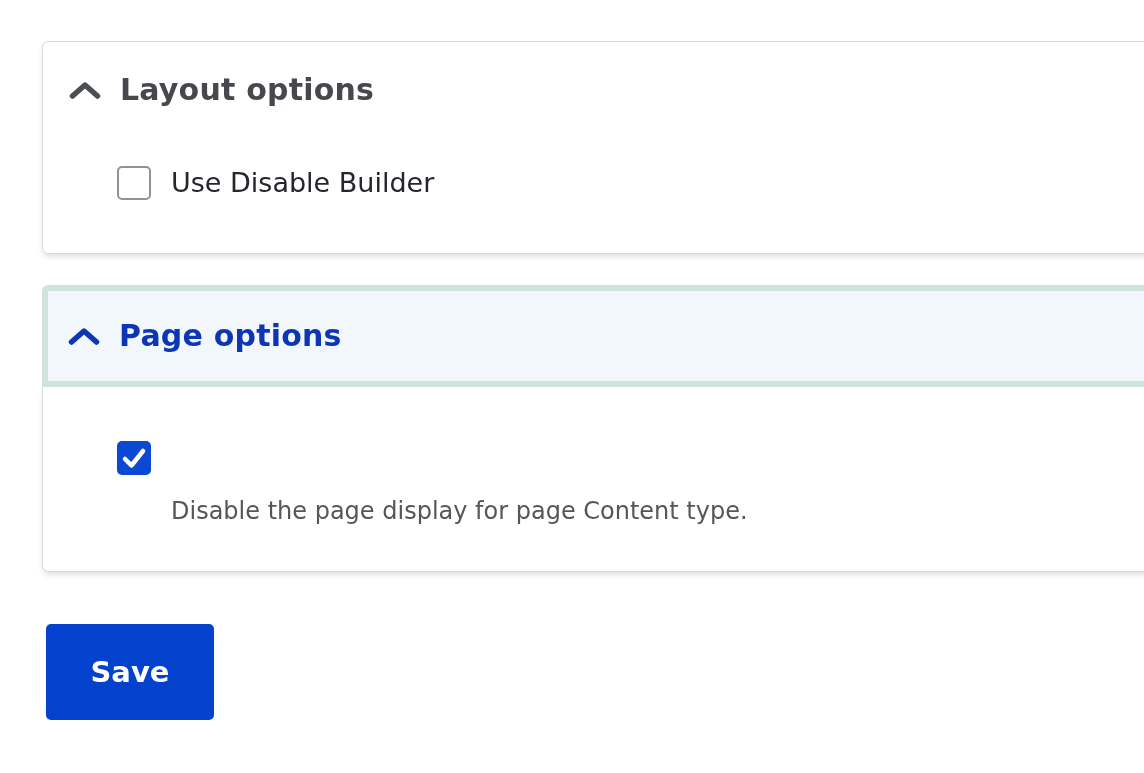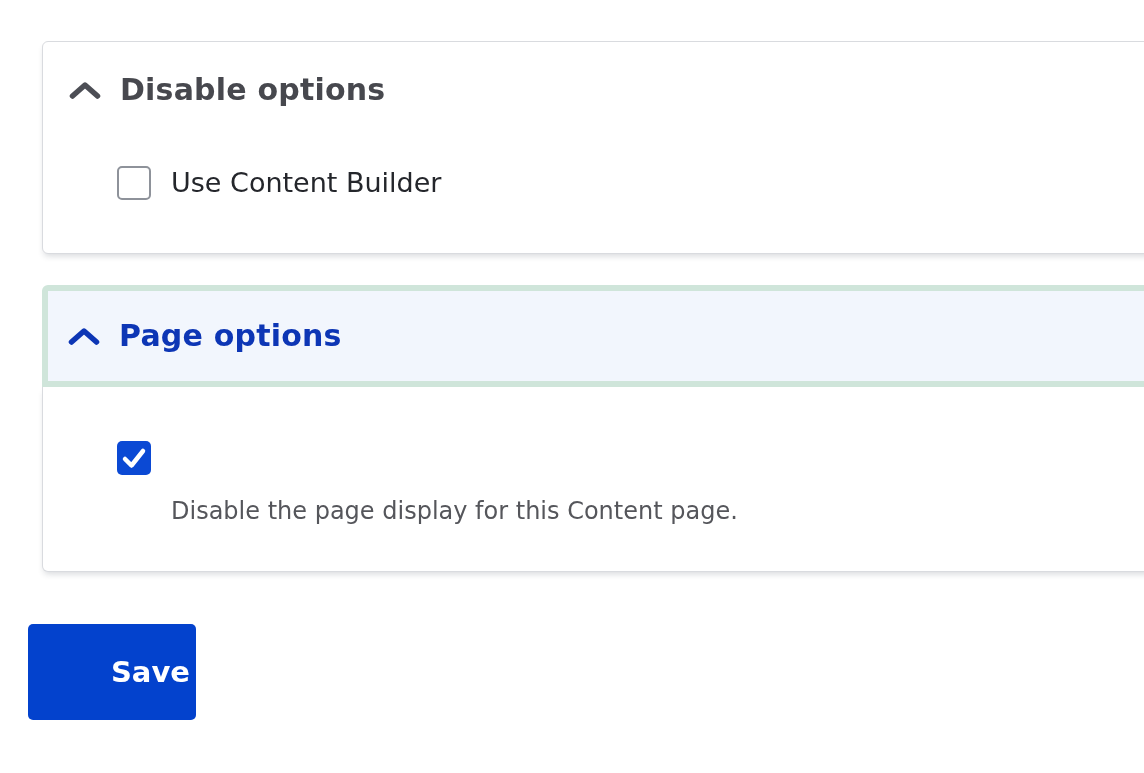--- a/index.html
+++ b/index.html
@@ -136,7 +136,7 @@
       <svg class="chevron gray" width="32" height="17" viewBox="0 0 32 17">
         <polyline points="3.5,14 16,3 28.5,14"></polyline>
       </svg>
-      <span class="section-title title-gray">Disable options</span>
+      <span class="section-title title-gray">Layout options</span>
     </div>
     <div class="body-1">
       <div class="checkbox-row">

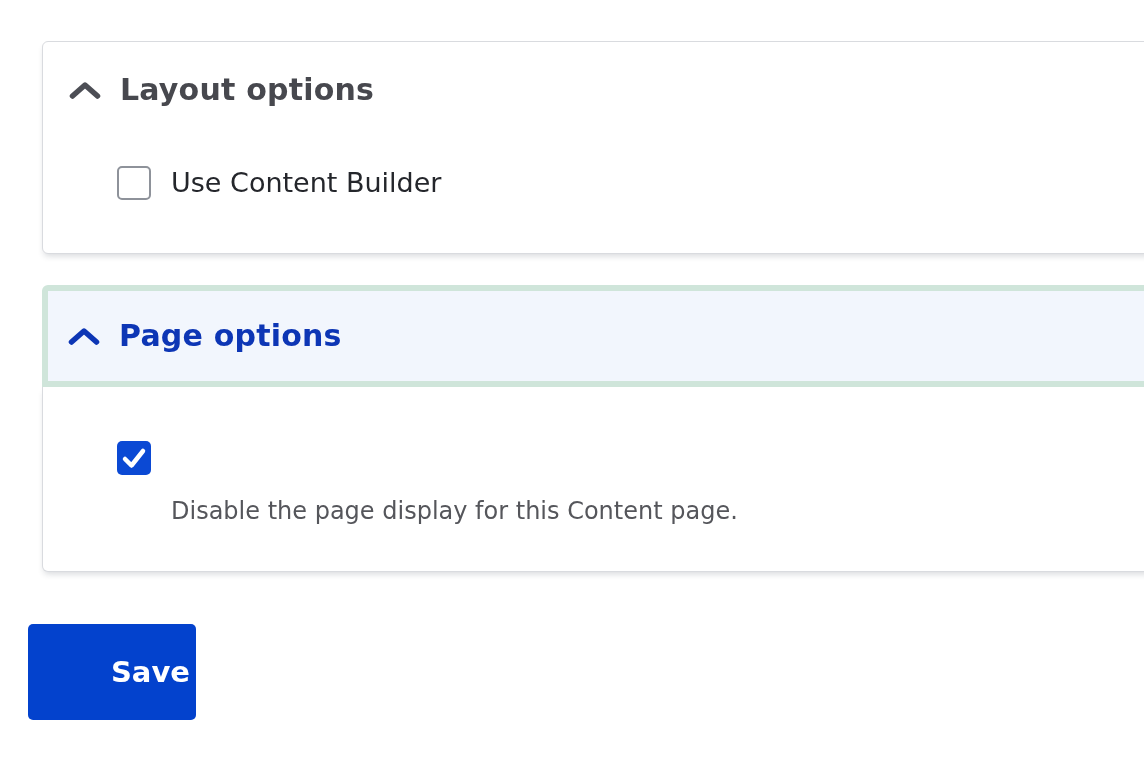--- a/index.html
+++ b/index.html
@@ -143,7 +143,7 @@
         <span class="checkbox" role="checkbox" aria-checked="false">
           
         </span>
-        <label class="checkbox-label">Use Content Builder</label>
+        <label class="checkbox-label">Use Disable Builder</label>
       </div>
     </div>
   </section>

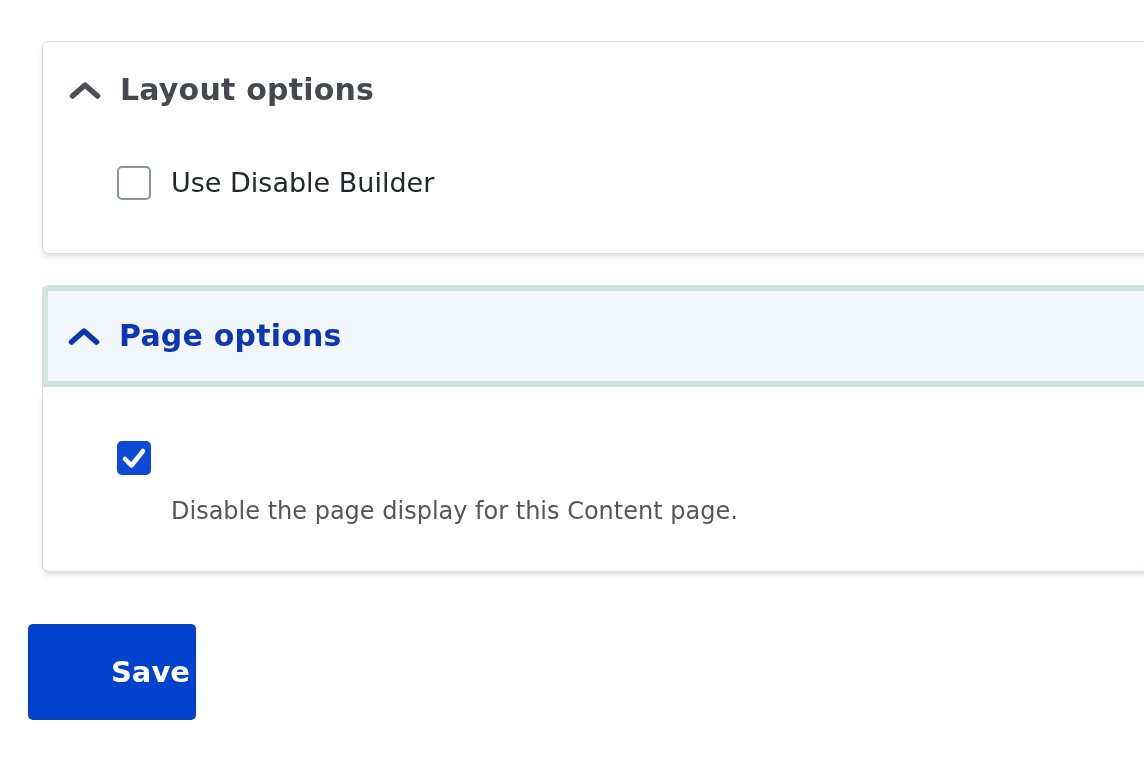--- a/index.html
+++ b/index.html
@@ -163,7 +163,7 @@
           </svg>
         </span>
       </div>
-      <div class="description">Disable the page display for this Content page.</div>
+      <div class="description">Disable the page display for page Content type.</div>
     </div>
   </section>
 

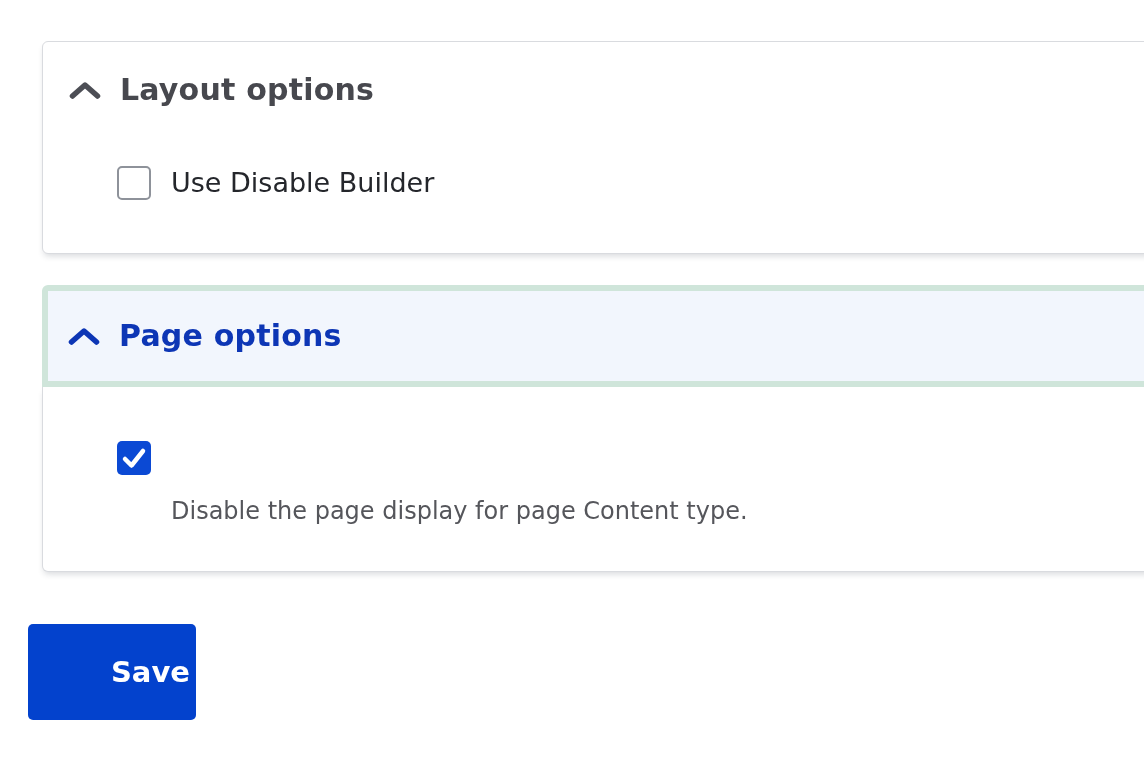--- a/index.html
+++ b/index.html
@@ -112,7 +112,7 @@
   
   .save-button {
     display: block;
-    margin: 52px 0 0 28px;
+    margin: 52px 0 0 46px;
     width: 168px;
     height: 96px;
     background: #0342cd;
@@ -123,7 +123,6 @@
     border: none;
     border-radius: 5px;
     cursor: pointer;
-    text-align: right;
   }
 </style>
 </head>

